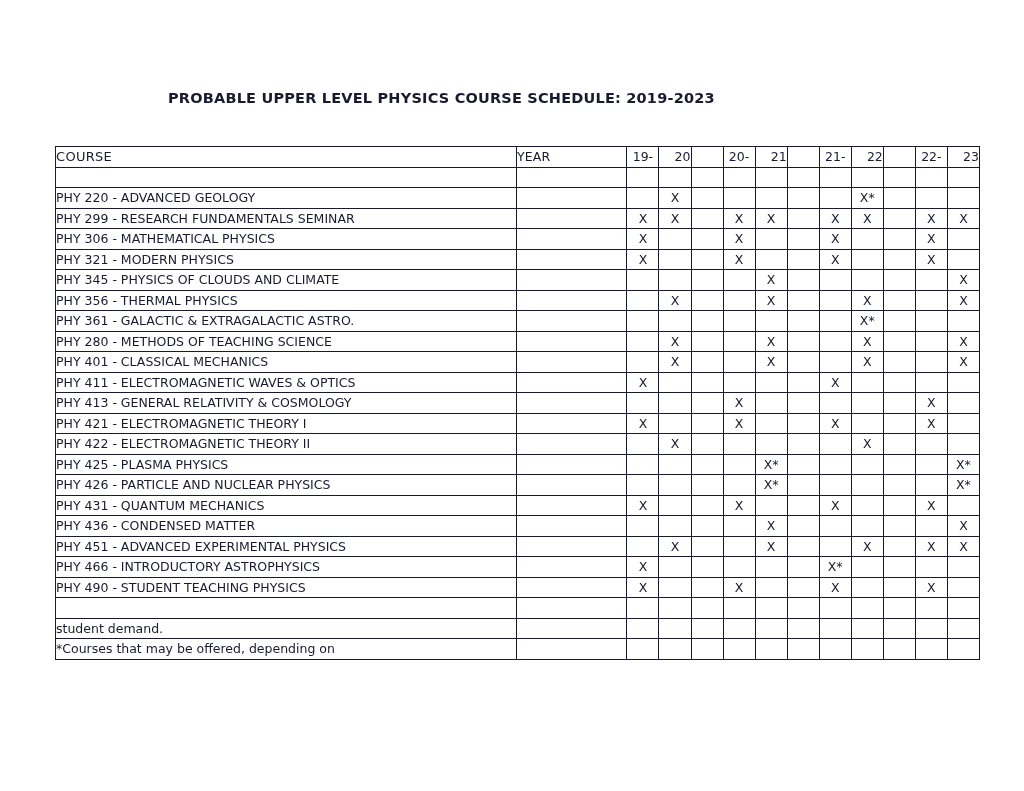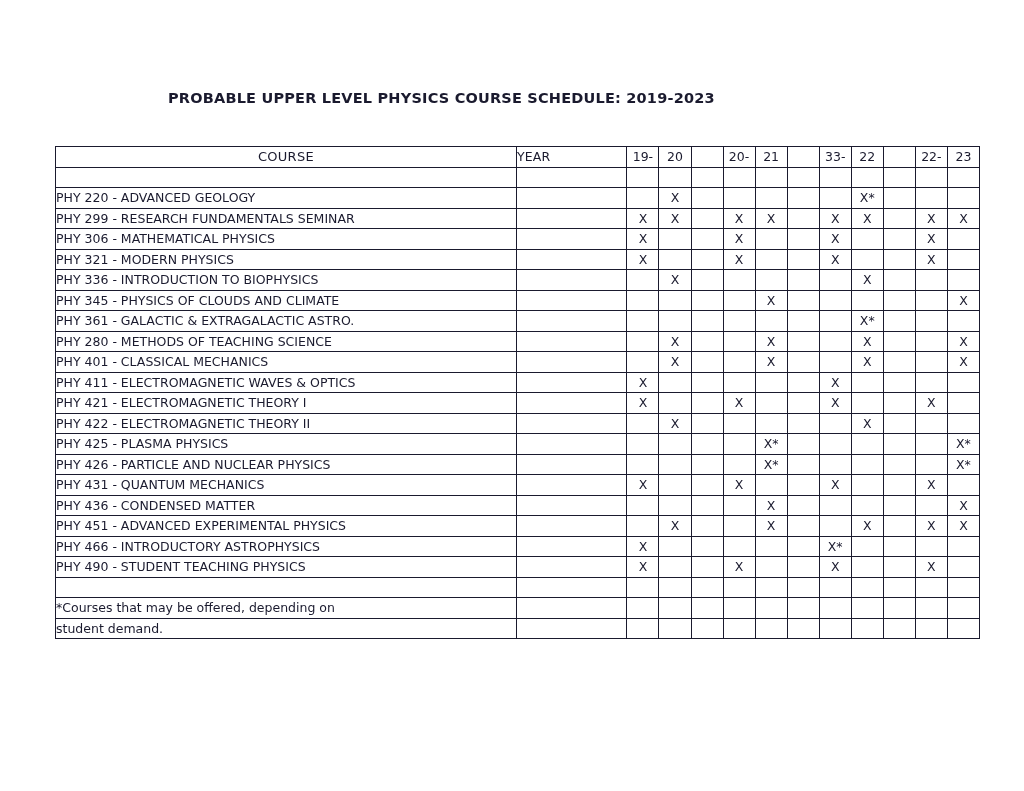--- a/index.html
+++ b/index.html
@@ -60,7 +60,6 @@
   col.c-gap    { width: 29px; }
 
   .hdr-course {
-    text-align: center;
     font-weight: bold;
     font-size: 13px;
     letter-spacing: 0.3px;

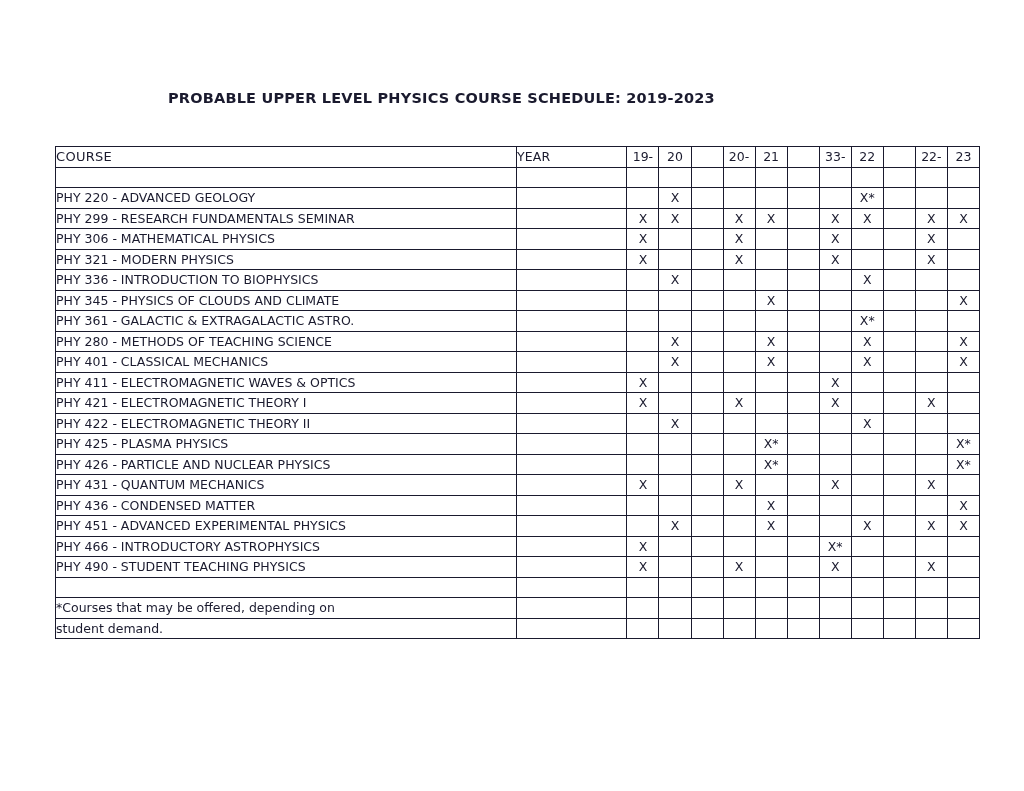--- a/index.html
+++ b/index.html
@@ -76,7 +76,7 @@
     font-size: 12.5px;
   }
   .hdr-yr-left { padding-right: 1px; }
-  .hdr-yr-right { text-align: center; padding-left: 1px; margin-left: 35px; }
+  .hdr-yr-right { text-align: right; padding-left: 1px; margin-left: 35px; }
   .hdr-sem {
     text-align: center;
     font-weight: bold;

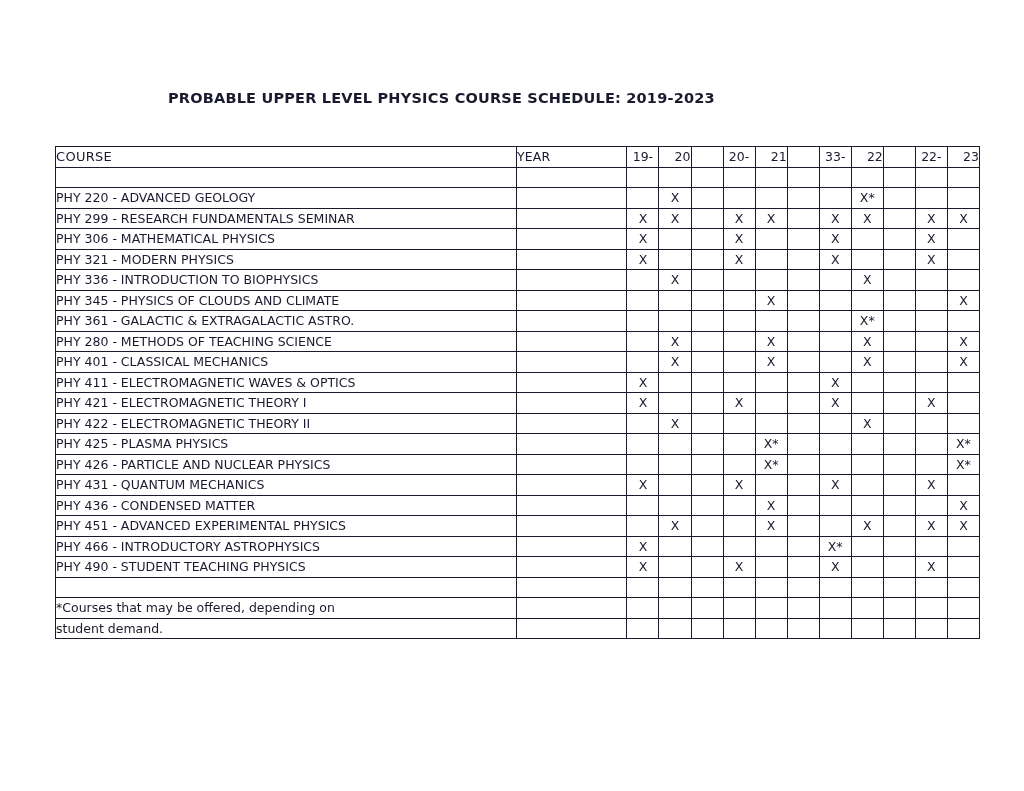--- a/index.html
+++ b/index.html
@@ -133,7 +133,7 @@
           <td class="hdr-yr hdr-yr-left">20-</td>
           <td class="hdr-yr hdr-yr-right">21</td>
           <td></td>
-          <td class="hdr-yr hdr-yr-left">33-</td>
+          <td class="hdr-yr hdr-yr-left">21-</td>
           <td class="hdr-yr hdr-yr-right">22</td>
           <td></td>
           <td class="hdr-yr hdr-yr-left">22-</td>

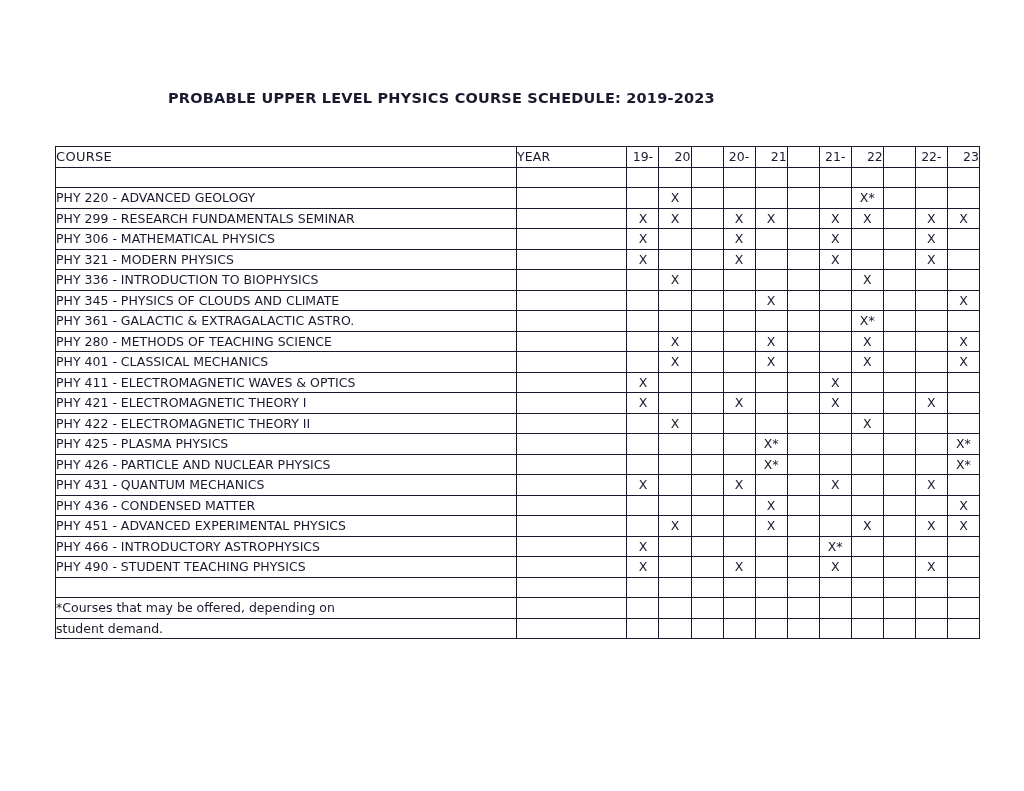--- a/index.html
+++ b/index.html
@@ -217,21 +217,6 @@
             <td class="mark"></td>
           </tr>
           <tr>
-            <td class="course-name">PHY 336 - INTRODUCTION TO BIOPHYSICS</td>
-            <td></td>
-            <td class="mark"></td>
-            <td class="mark">X</td>
-            <td></td>
-            <td class="mark"></td>
-            <td class="mark"></td>
-            <td></td>
-            <td class="mark"></td>
-            <td class="mark">X</td>
-            <td></td>
-            <td class="mark"></td>
-            <td class="mark"></td>
-          </tr>
-          <tr>
             <td class="course-name">PHY 345 - PHYSICS OF CLOUDS AND CLIMATE</td>
             <td></td>
             <td class="mark"></td>

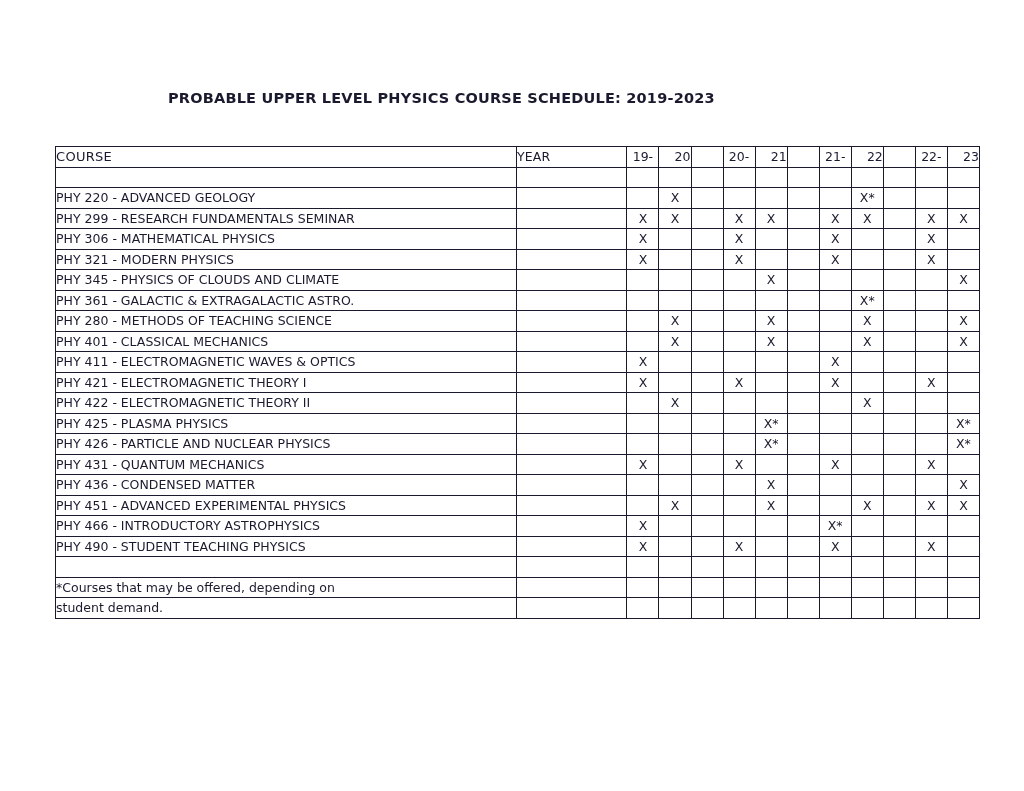--- a/index.html
+++ b/index.html
@@ -232,6 +232,21 @@
             <td class="mark">X</td>
           </tr>
           <tr>
+            <td class="course-name">PHY 356 - THERMAL PHYSICS</td>
+            <td></td>
+            <td class="mark"></td>
+            <td class="mark">X</td>
+            <td></td>
+            <td class="mark"></td>
+            <td class="mark">X</td>
+            <td></td>
+            <td class="mark"></td>
+            <td class="mark">X</td>
+            <td></td>
+            <td class="mark"></td>
+            <td class="mark">X</td>
+          </tr>
+          <tr>
             <td class="course-name">PHY 361 - GALACTIC &amp; EXTRAGALACTIC ASTRO.</td>
             <td></td>
             <td class="mark"></td>

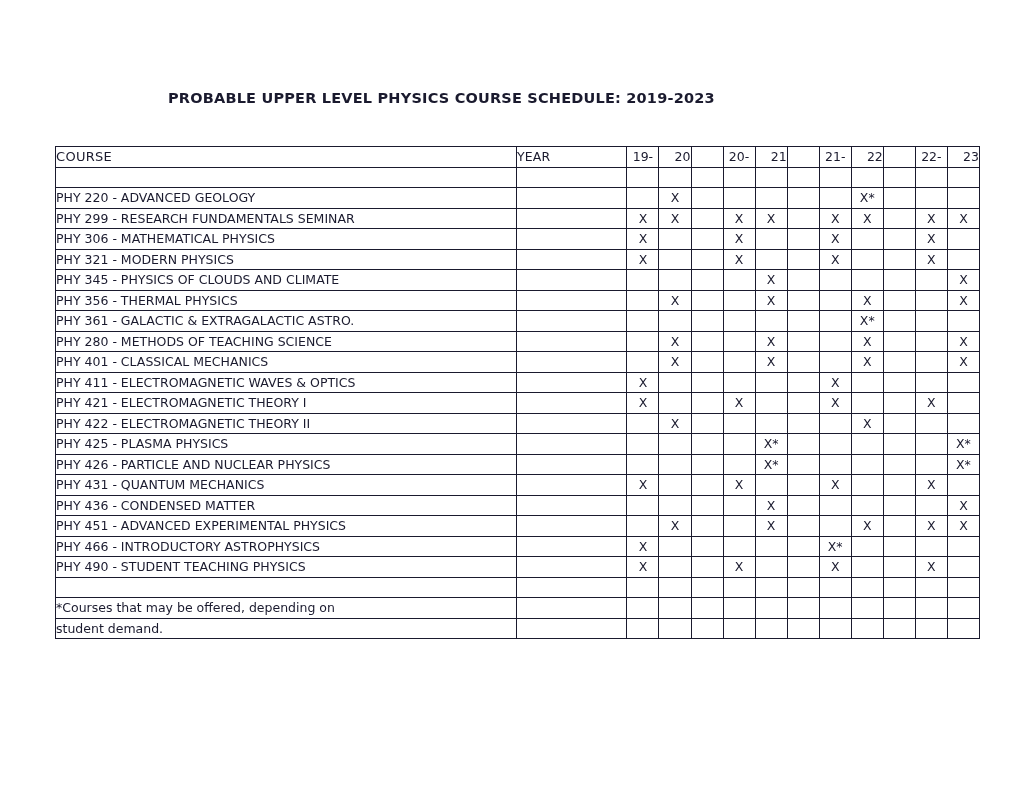--- a/index.html
+++ b/index.html
@@ -307,6 +307,21 @@
             <td class="mark"></td>
           </tr>
           <tr>
+            <td class="course-name">PHY 413 - GENERAL RELATIVITY &amp; COSMOLOGY</td>
+            <td></td>
+            <td class="mark"></td>
+            <td class="mark"></td>
+            <td></td>
+            <td class="mark">X</td>
+            <td class="mark"></td>
+            <td></td>
+            <td class="mark"></td>
+            <td class="mark"></td>
+            <td></td>
+            <td class="mark">X</td>
+            <td class="mark"></td>
+          </tr>
+          <tr>
             <td class="course-name">PHY 421 - ELECTROMAGNETIC THEORY I</td>
             <td></td>
             <td class="mark">X</td>

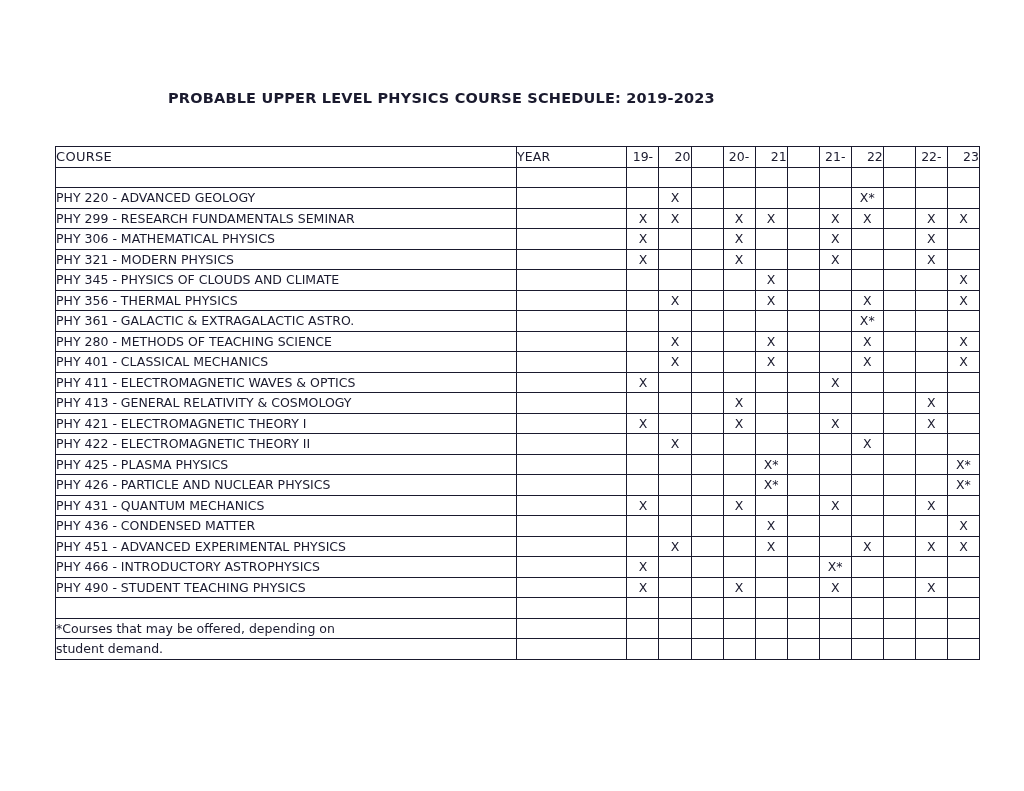--- a/index.html
+++ b/index.html
@@ -474,7 +474,7 @@
             <td></td>
         </tr>
         <tr>
-          <td class="note">*Courses that may be offered, depending on</td>
+          <td class="note">student demand.</td>
           <td></td>
           <td></td>
             <td></td>
@@ -489,7 +489,7 @@
             <td></td>
         </tr>
         <tr>
-          <td class="note">student demand.</td>
+          <td class="note">*Courses that may be offered, depending on</td>
           <td></td>
           <td></td>
             <td></td>

